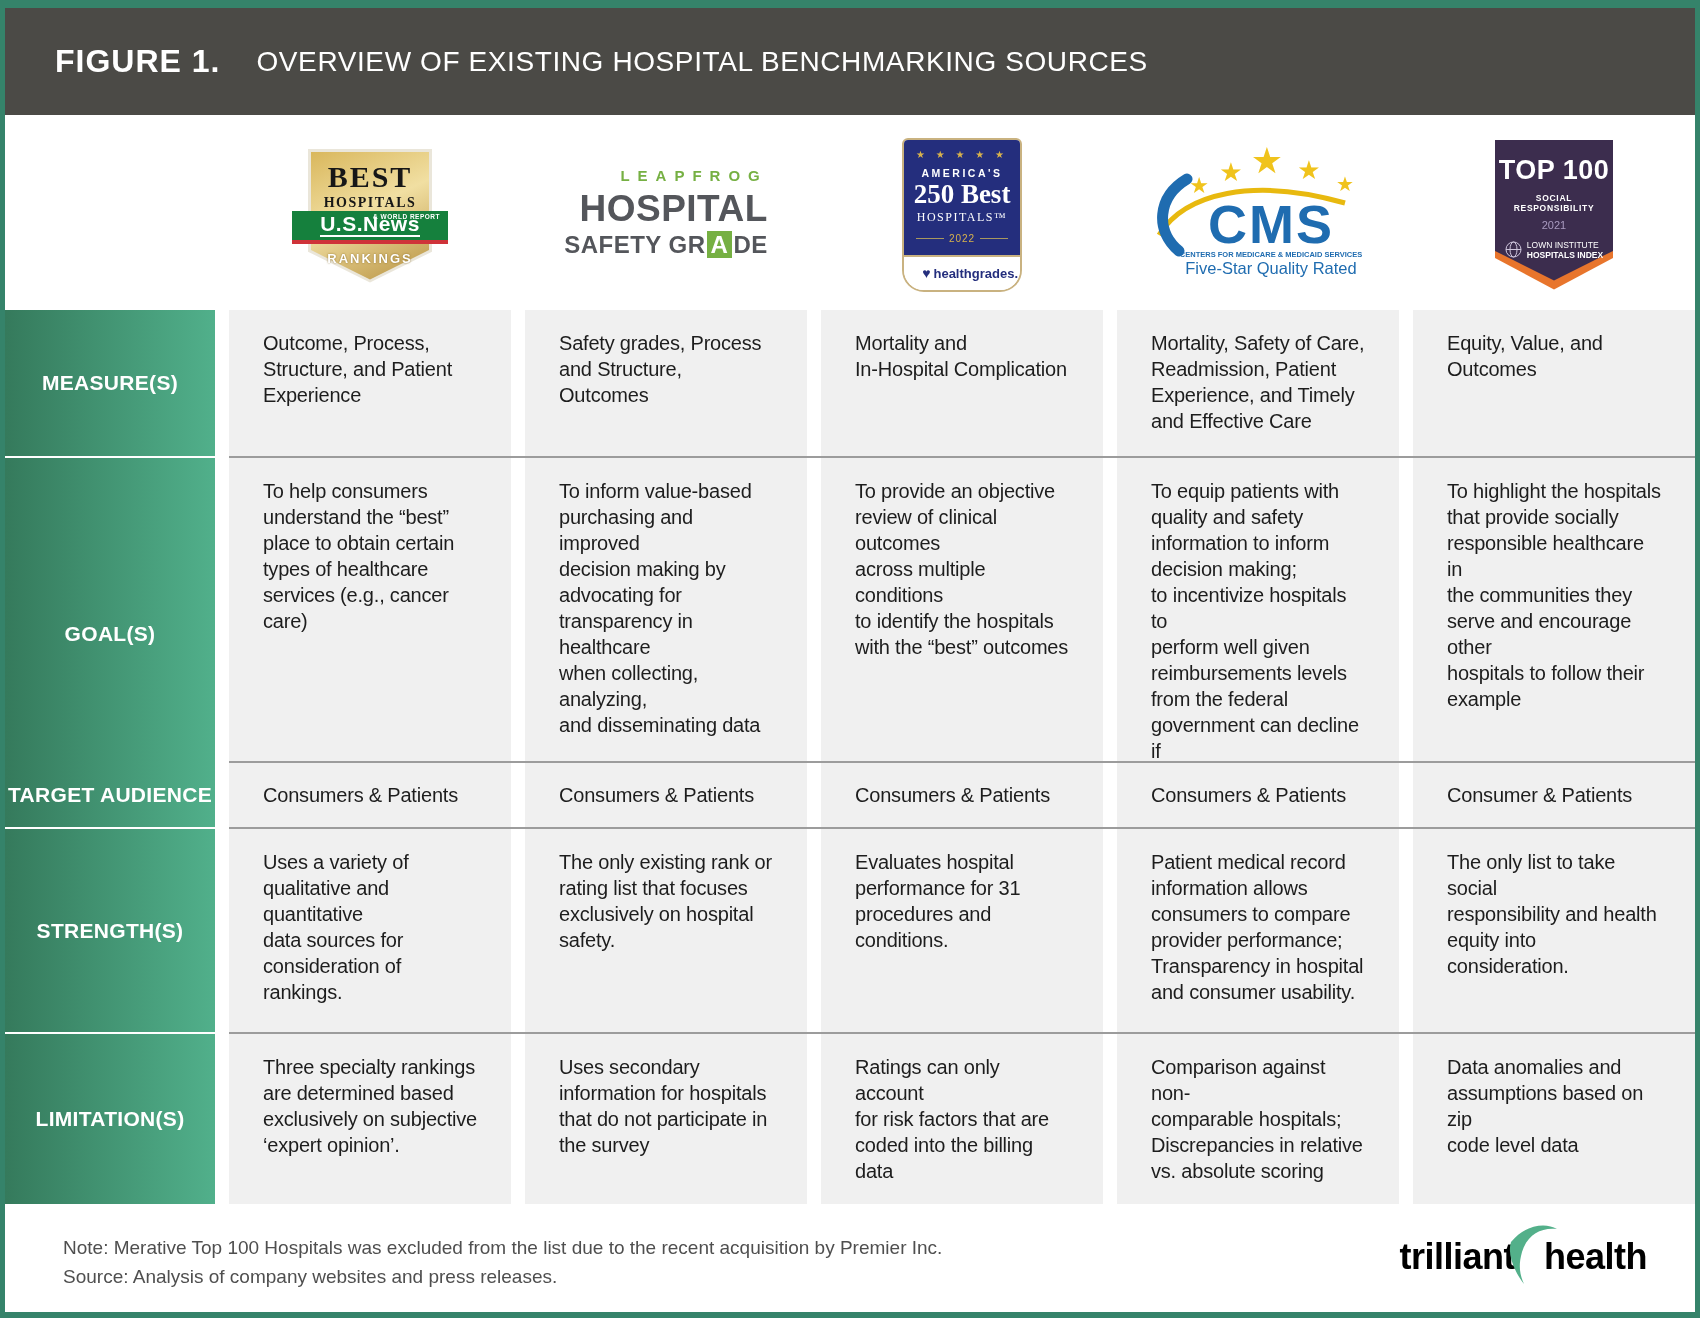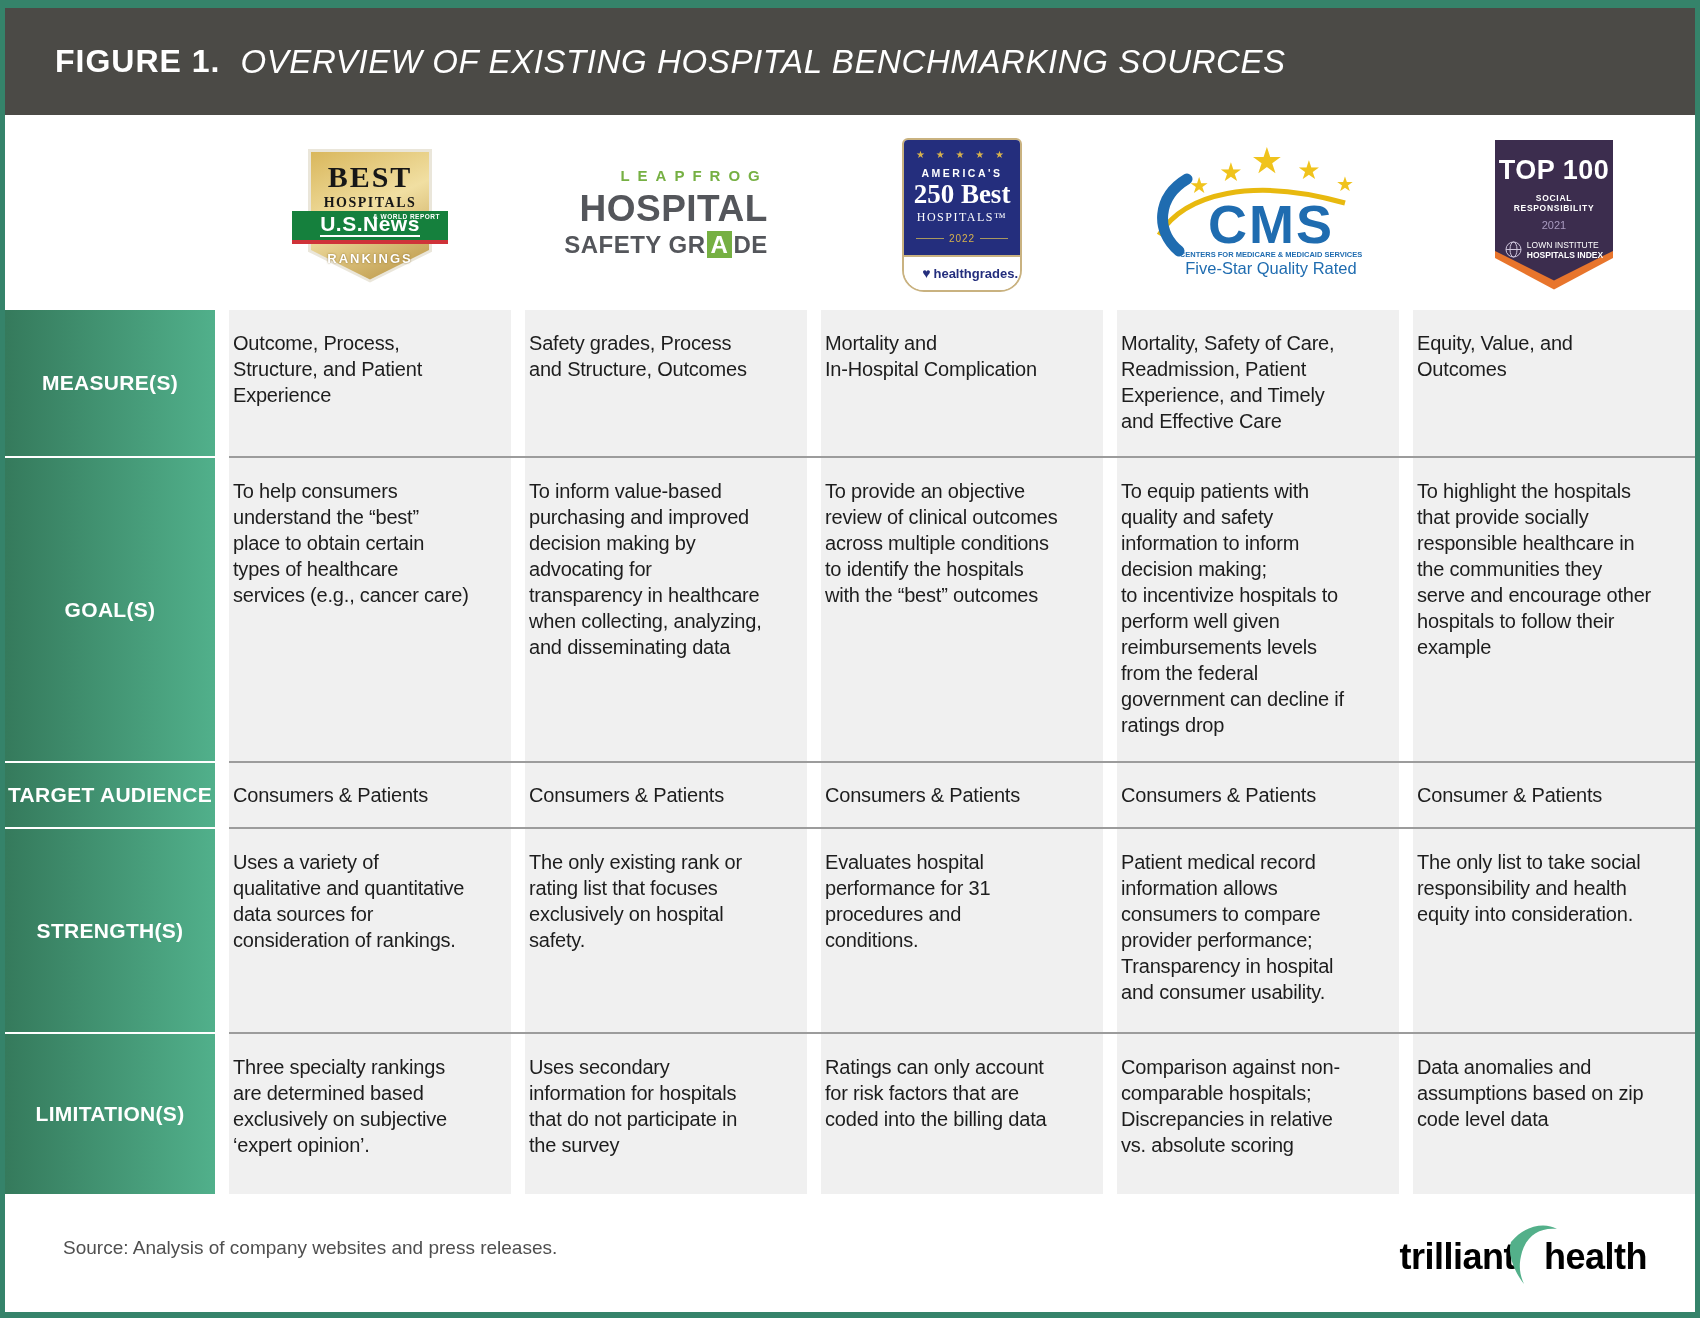--- a/index.html
+++ b/index.html
@@ -12,7 +12,7 @@
   
   .titlebar { height:107px; background:#4b4a46; color:#fff; display:flex; align-items:center; padding-left:50px; }
   .titlebar .fig-label { font-size:32px; font-weight:700; letter-spacing:1px; }
-  .titlebar .fig-title { font-size:33px; font-weight:400; letter-spacing:0.6px; margin-left:20px;font-style:italic; }
+  .titlebar .fig-title { font-size:28px; font-weight:400; letter-spacing:0.6px; margin-left:36px; }
 
   
   .logo-band { display:grid; grid-template-columns:210px repeat(5,1fr); column-gap:14px; height:195px; align-items:center; justify-items:center; }

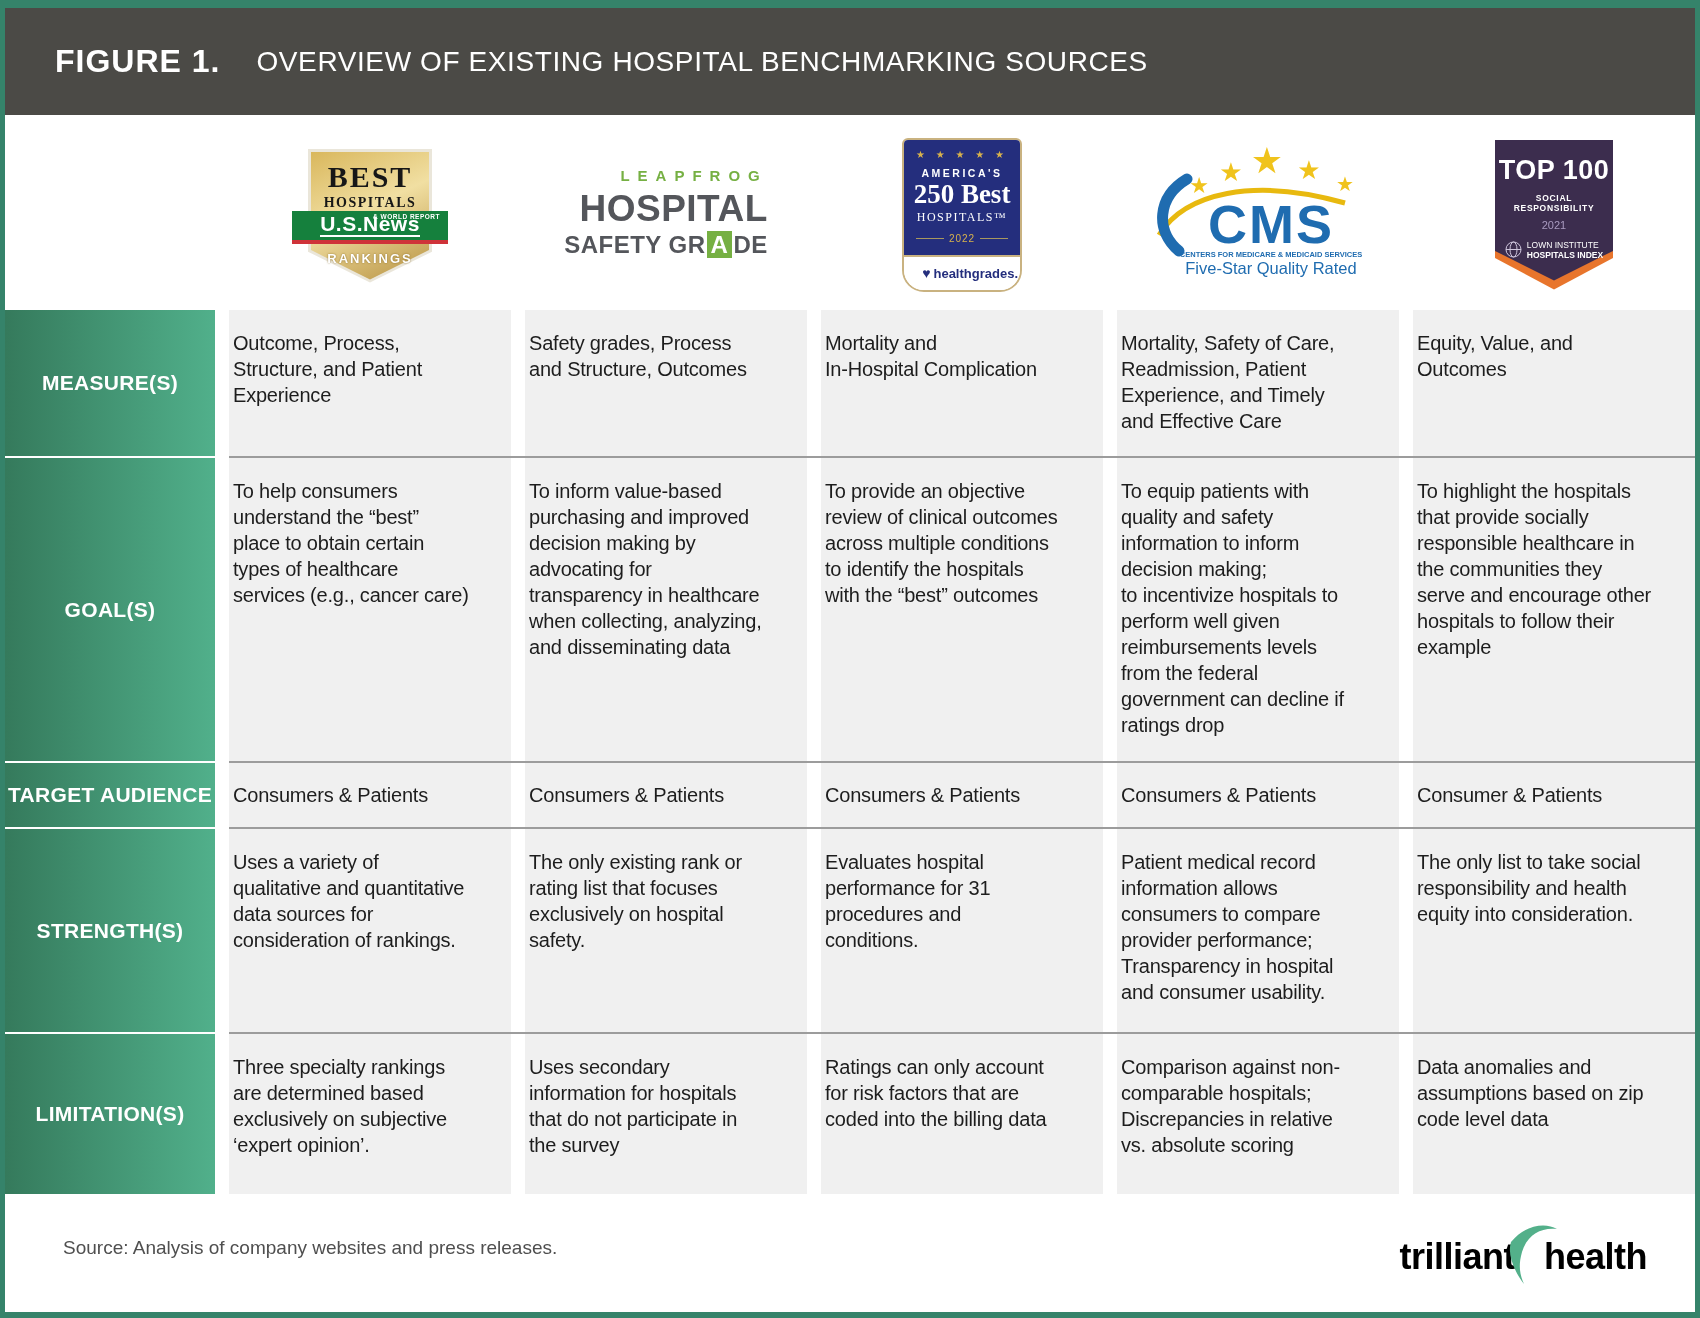--- a/index.html
+++ b/index.html
@@ -69,7 +69,7 @@
   .row + .row { margin-top:2px; }
   .row + .row::before { content:""; position:absolute; top:-2px; left:224px; right:0; height:2px; background:#9c9c9c; }
   .rowhead { background:linear-gradient(90deg,#357a5c 0%,#51b08b 100%); color:#fff; display:flex; align-items:center; justify-content:center; font-weight:700; font-size:21px; letter-spacing:0.3px; white-space:nowrap; }
-  .cell { background:#f0f0f0; padding:20px 4px; font-size:20px; line-height:26px; color:#1d1d1d; letter-spacing:-0.2px; white-space:pre-line; }
+  .cell { background:#f0f0f0; padding:20px 34px; font-size:20px; line-height:26px; color:#1d1d1d; letter-spacing:-0.2px; white-space:pre-line; }
   .r-measure { height:146px; }
   .r-goal { height:303px; }
   .r-target { height:64px; }

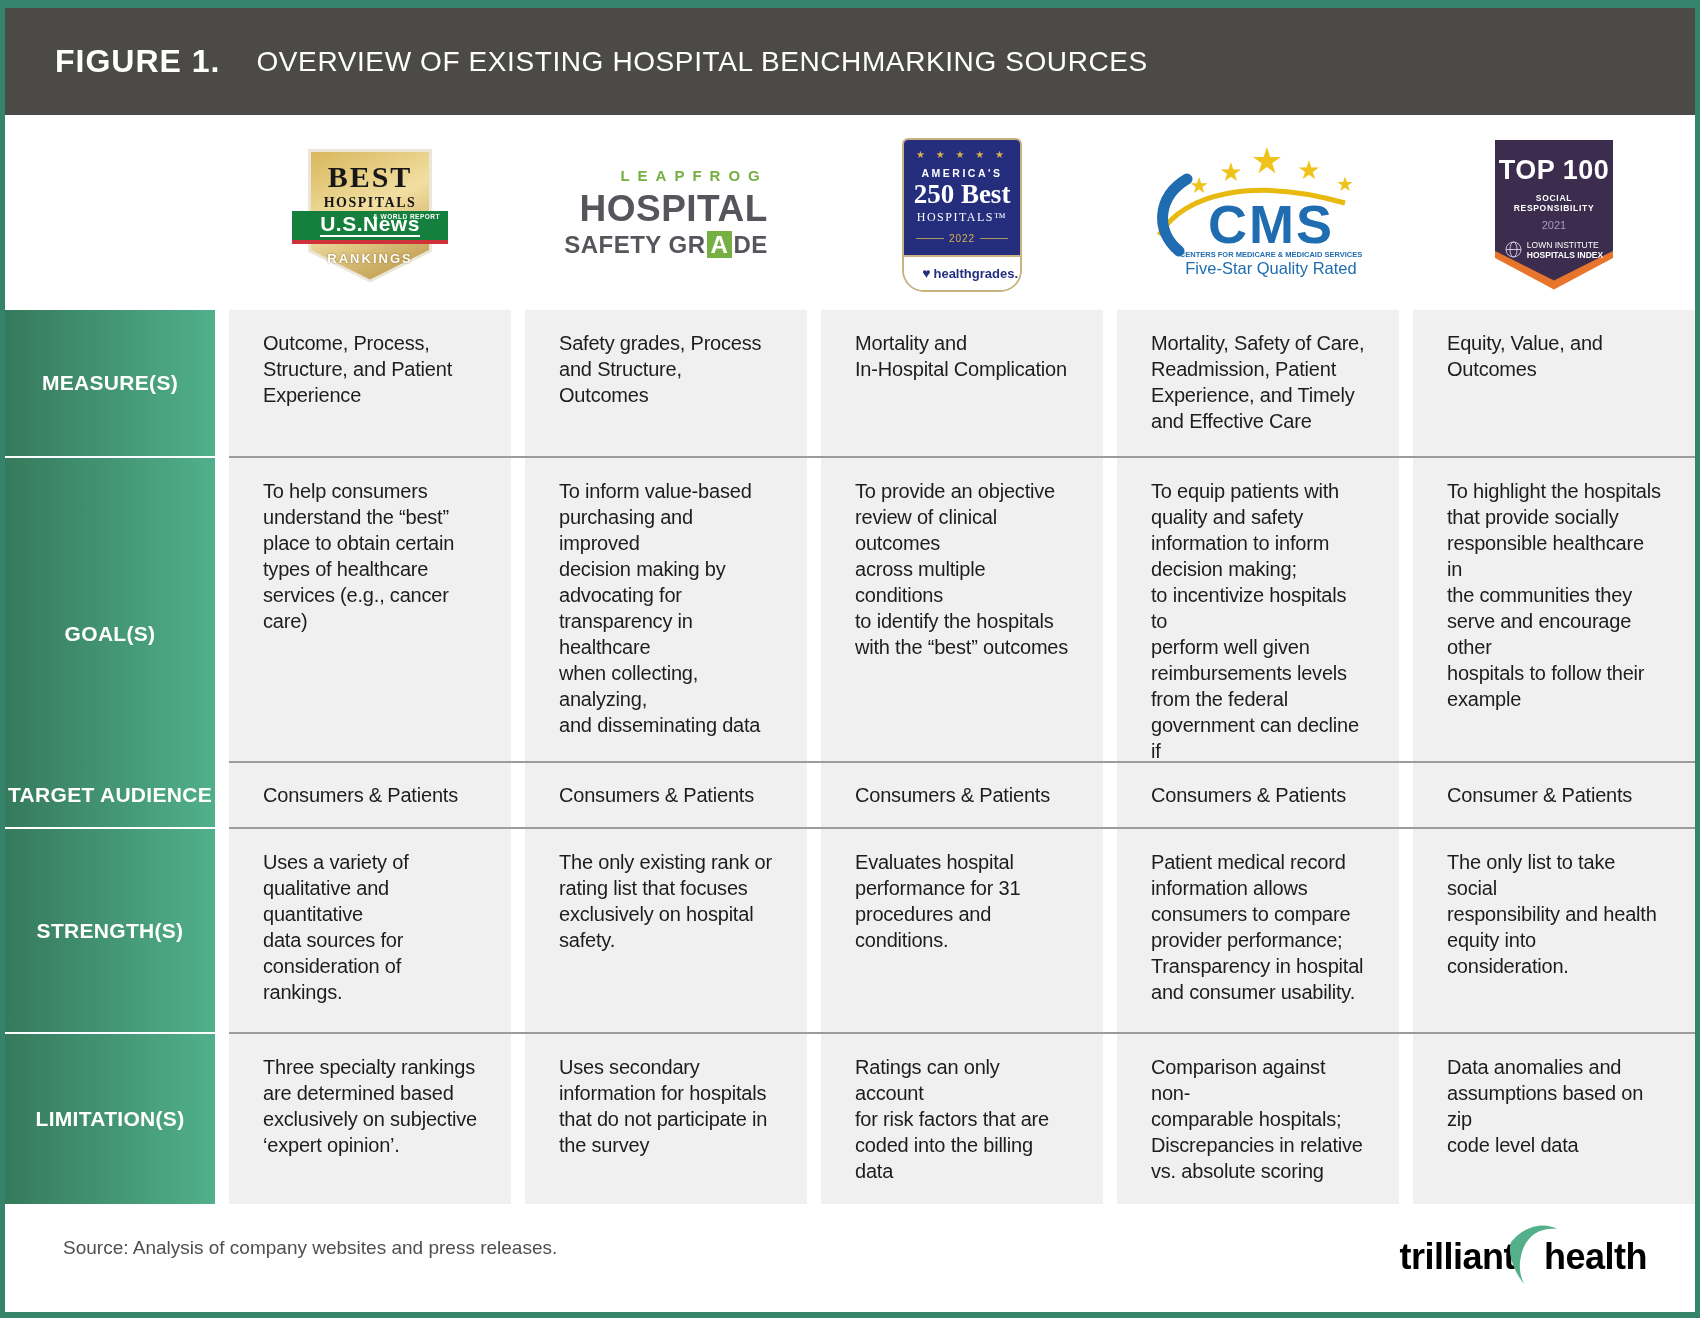--- a/index.html
+++ b/index.html
@@ -286,6 +286,7 @@
 
   <div class="footer">
     <div class="foot-notes">
+      <div>Note: Merative Top 100 Hospitals was excluded from the list due to the recent acquisition by Premier Inc.</div>
       <div>Source: Analysis of company websites and press releases.</div>
     </div>
     <div class="brand">

